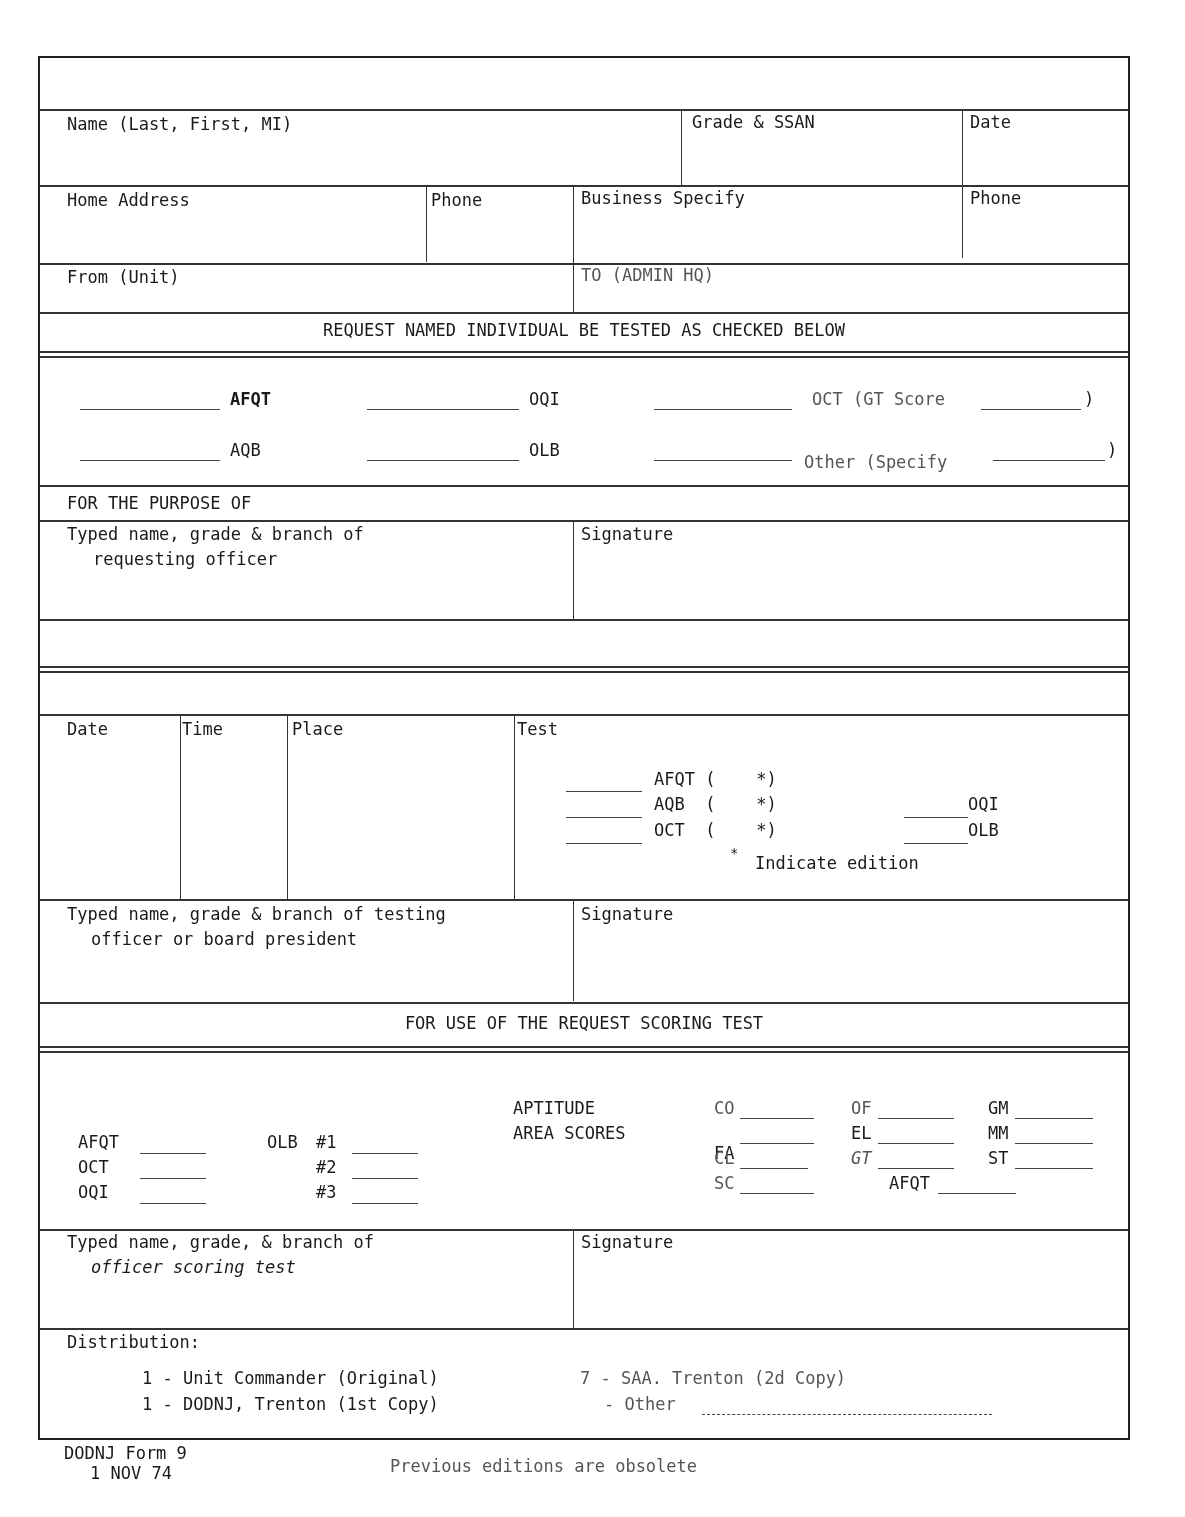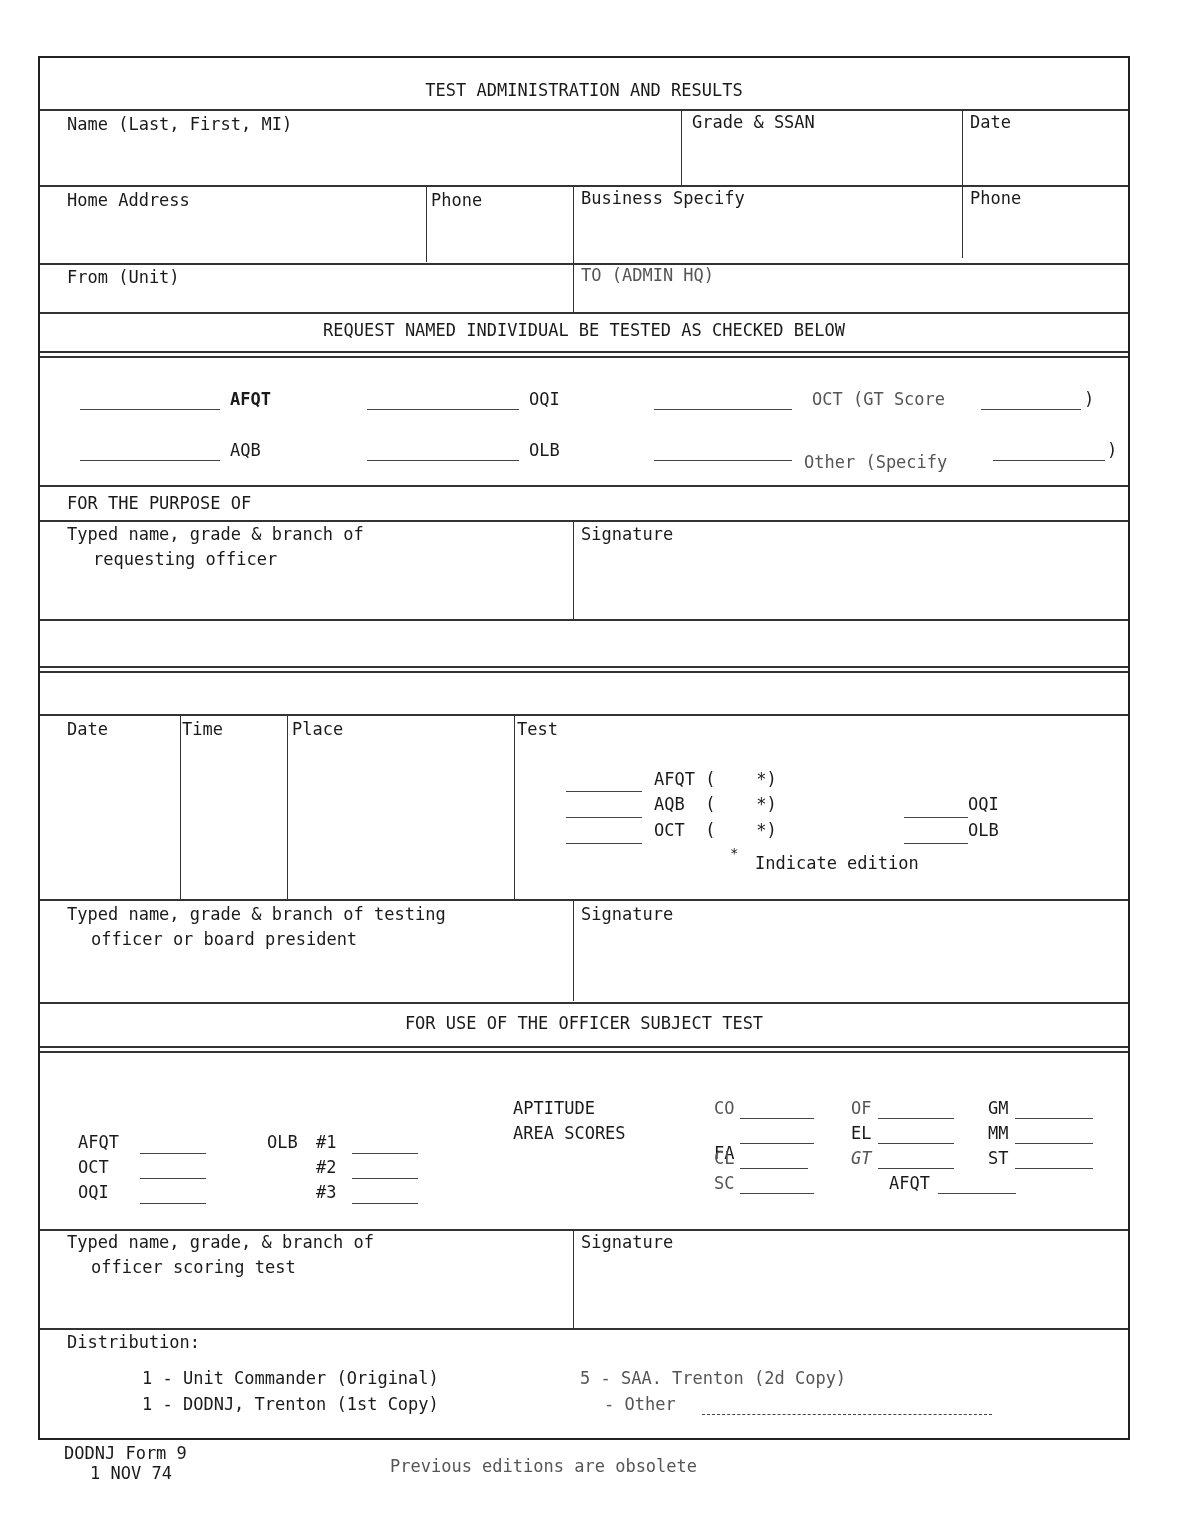--- a/index.html
+++ b/index.html
@@ -21,7 +21,6 @@
 
 <div class="form">
 
-  <div class="t center" style="top:24px;">TEST ADMINISTRATION AND RESULTS</div>
   <div class="hl" style="top:51px;"></div>
 
   <div class="t" style="left:27px; top:58px;">Name (Last, First, MI)</div>

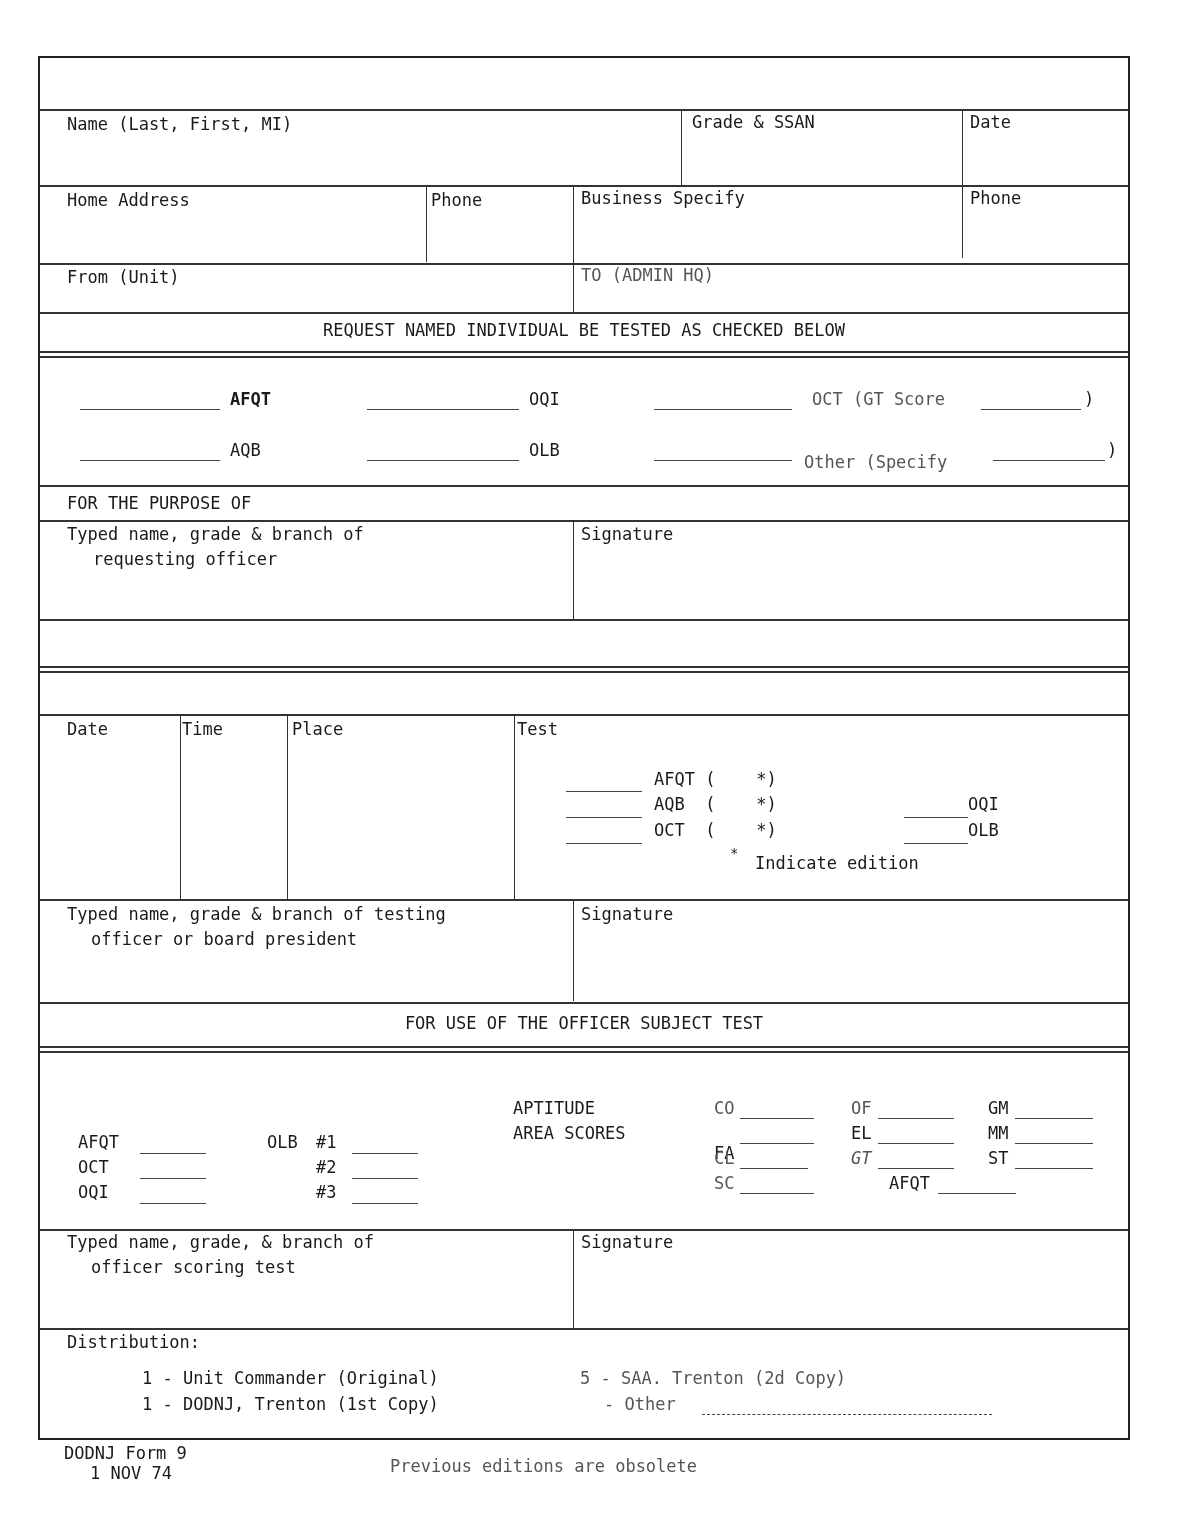--- a/index.html
+++ b/index.html
@@ -125,7 +125,7 @@
   <div class="field" style="left:534px; top:842px; width:557px; height:101px;"></div>
   <div class="hl" style="top:944px;"></div>
 
-  <div class="t center" style="top:957px;">FOR USE OF THE OFFICER SUBJECT TEST</div>
+  <div class="t center" style="top:957px;">FOR USE OF THE REQUEST SCORING TEST</div>
   <div class="hl" style="top:988px;"></div>
   <div class="hl" style="top:993px;"></div>
 

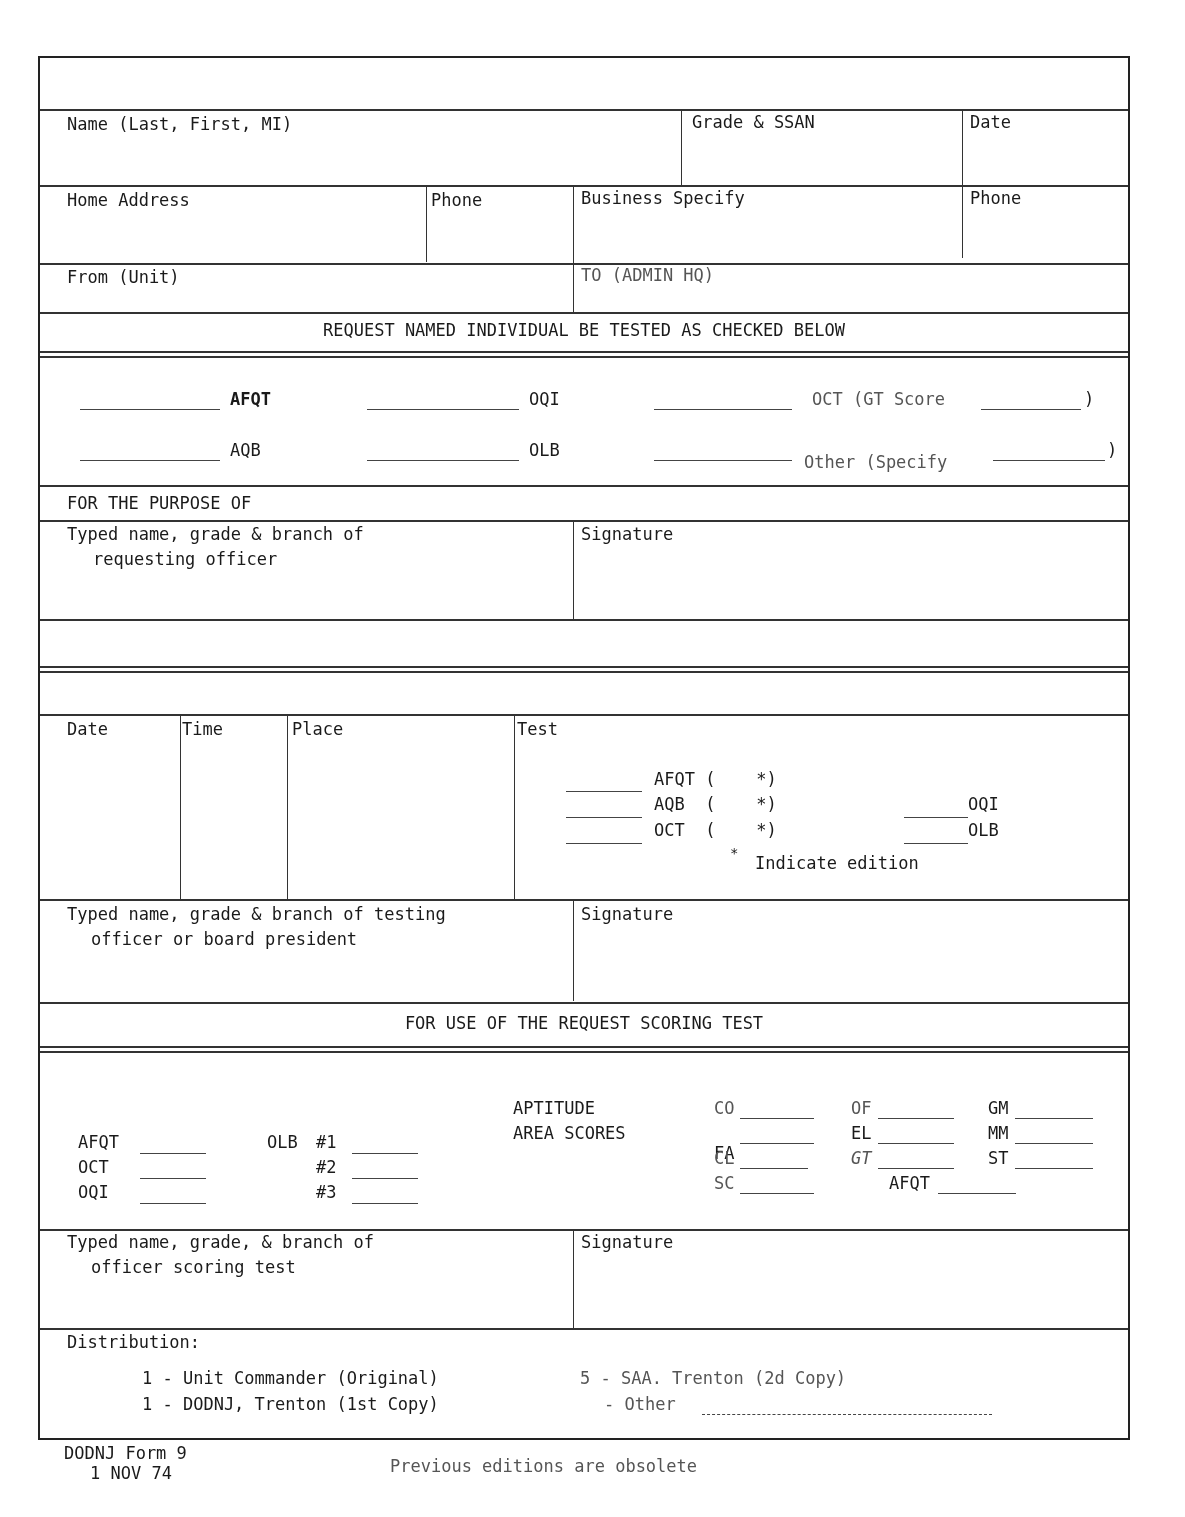--- a/index.html
+++ b/index.html
@@ -175,7 +175,7 @@
   <div class="hl" style="top:1171px;"></div>
 
   <div class="t" style="left:27px; top:1176px;">Typed name, grade, &amp; branch of</div>
-  <div class="t" style="left:51px; top:1201px;">officer scoring test</div>
+  <div class="t" style="left:51px; top:1201px;font-style:italic;">officer scoring test</div>
   <div class="field" style="left:0; top:1172px; width:532px; height:98px;"></div>
   <div class="vl" style="left:533px; top:1172px; height:98px;"></div>
   <div class="t" style="left:541px; top:1176px;">Signature</div>

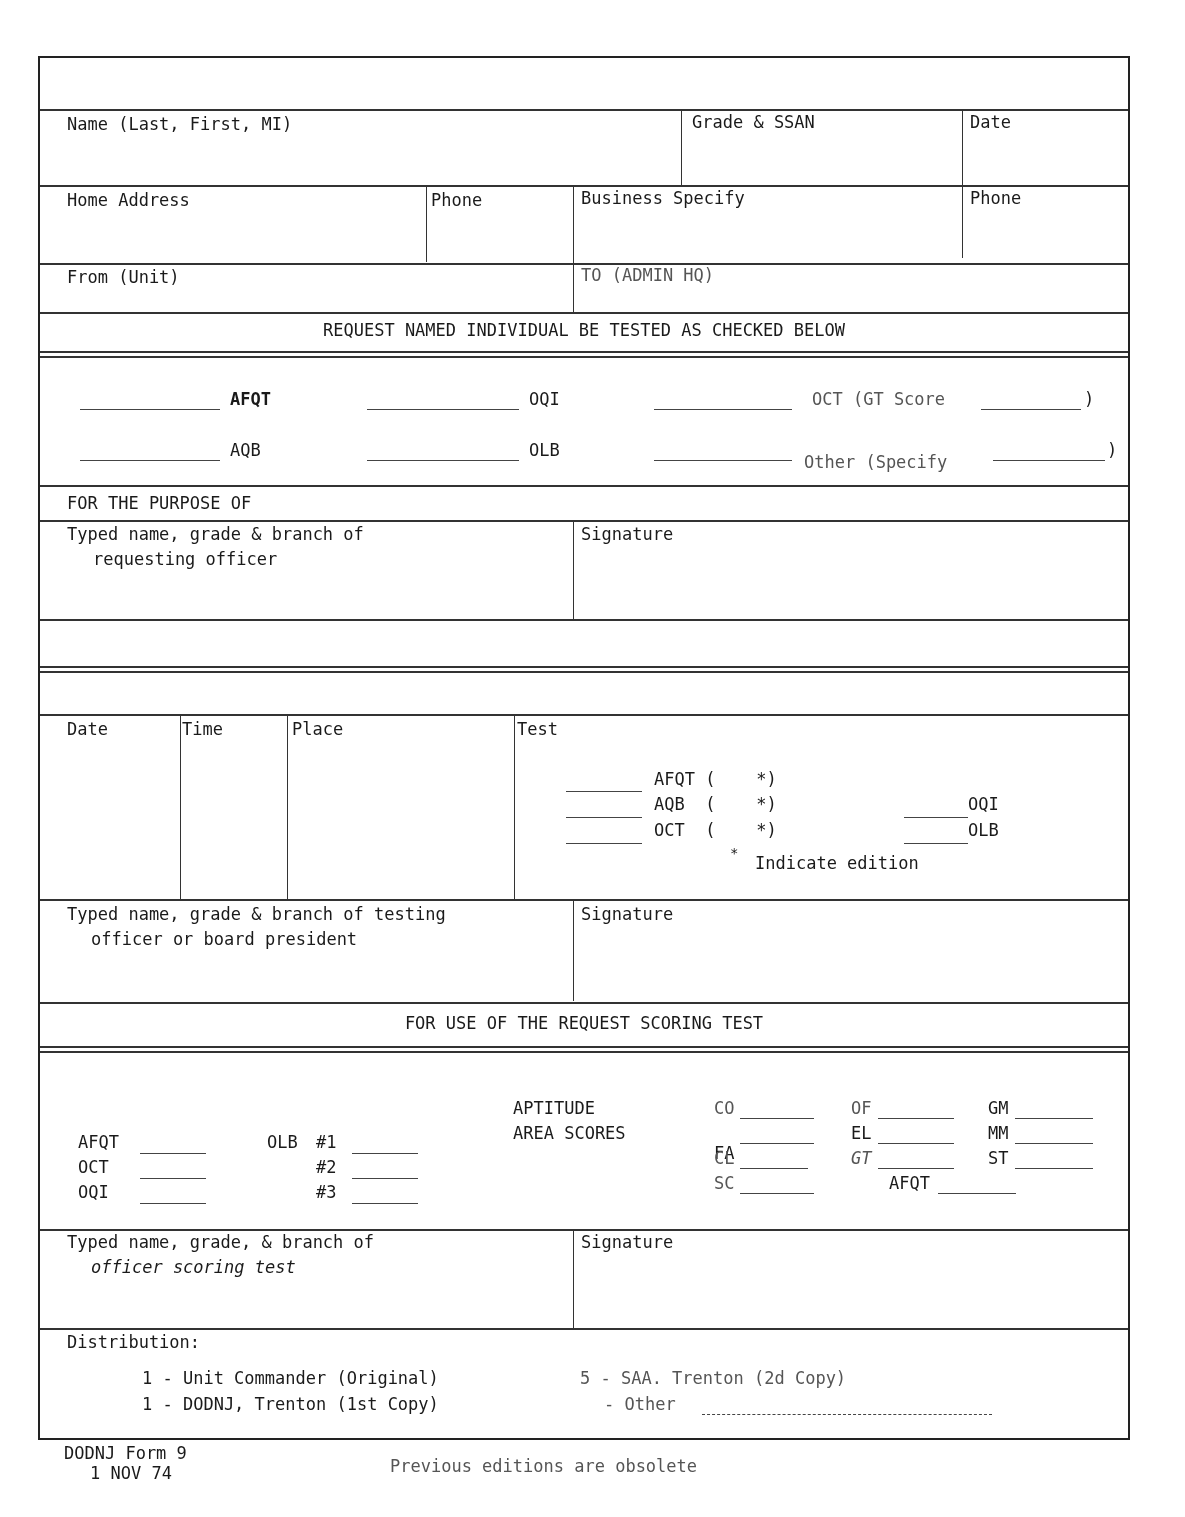--- a/index.html
+++ b/index.html
@@ -185,7 +185,7 @@
   <div class="t" style="left:27px; top:1276px;">Distribution:</div>
   <div class="t" style="left:102px; top:1312px;">1 - Unit Commander (Original)</div>
   <div class="t" style="left:102px; top:1338px;">1 - DODNJ, Trenton (1st Copy)</div>
-  <div class="t faint" style="left:540px; top:1312px;">5 - SAA. Trenton (2d Copy)</div>
+  <div class="t faint" style="left:540px; top:1312px;">7 - SAA. Trenton (2d Copy)</div>
   <div class="t faint" style="left:564px; top:1338px;">- Other</div>
   <div class="ul" style="left:662px; top:1356px; width:290px; border-top-style:dashed;"></div>
 </div>

